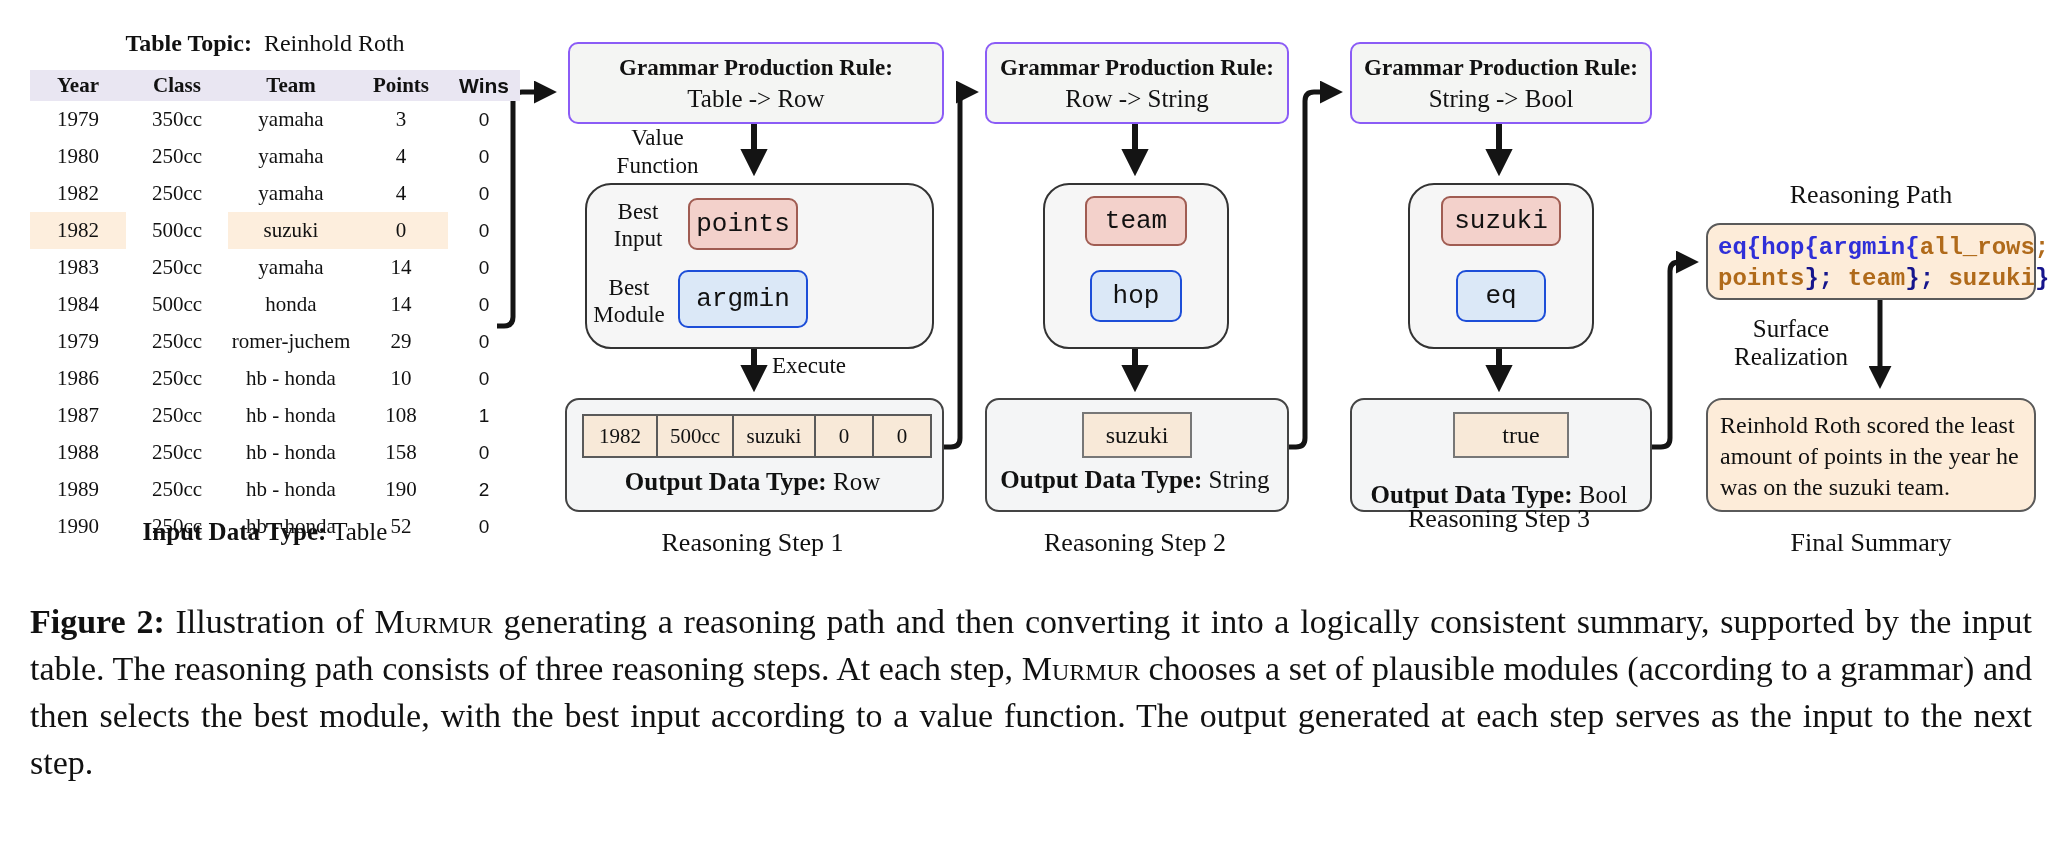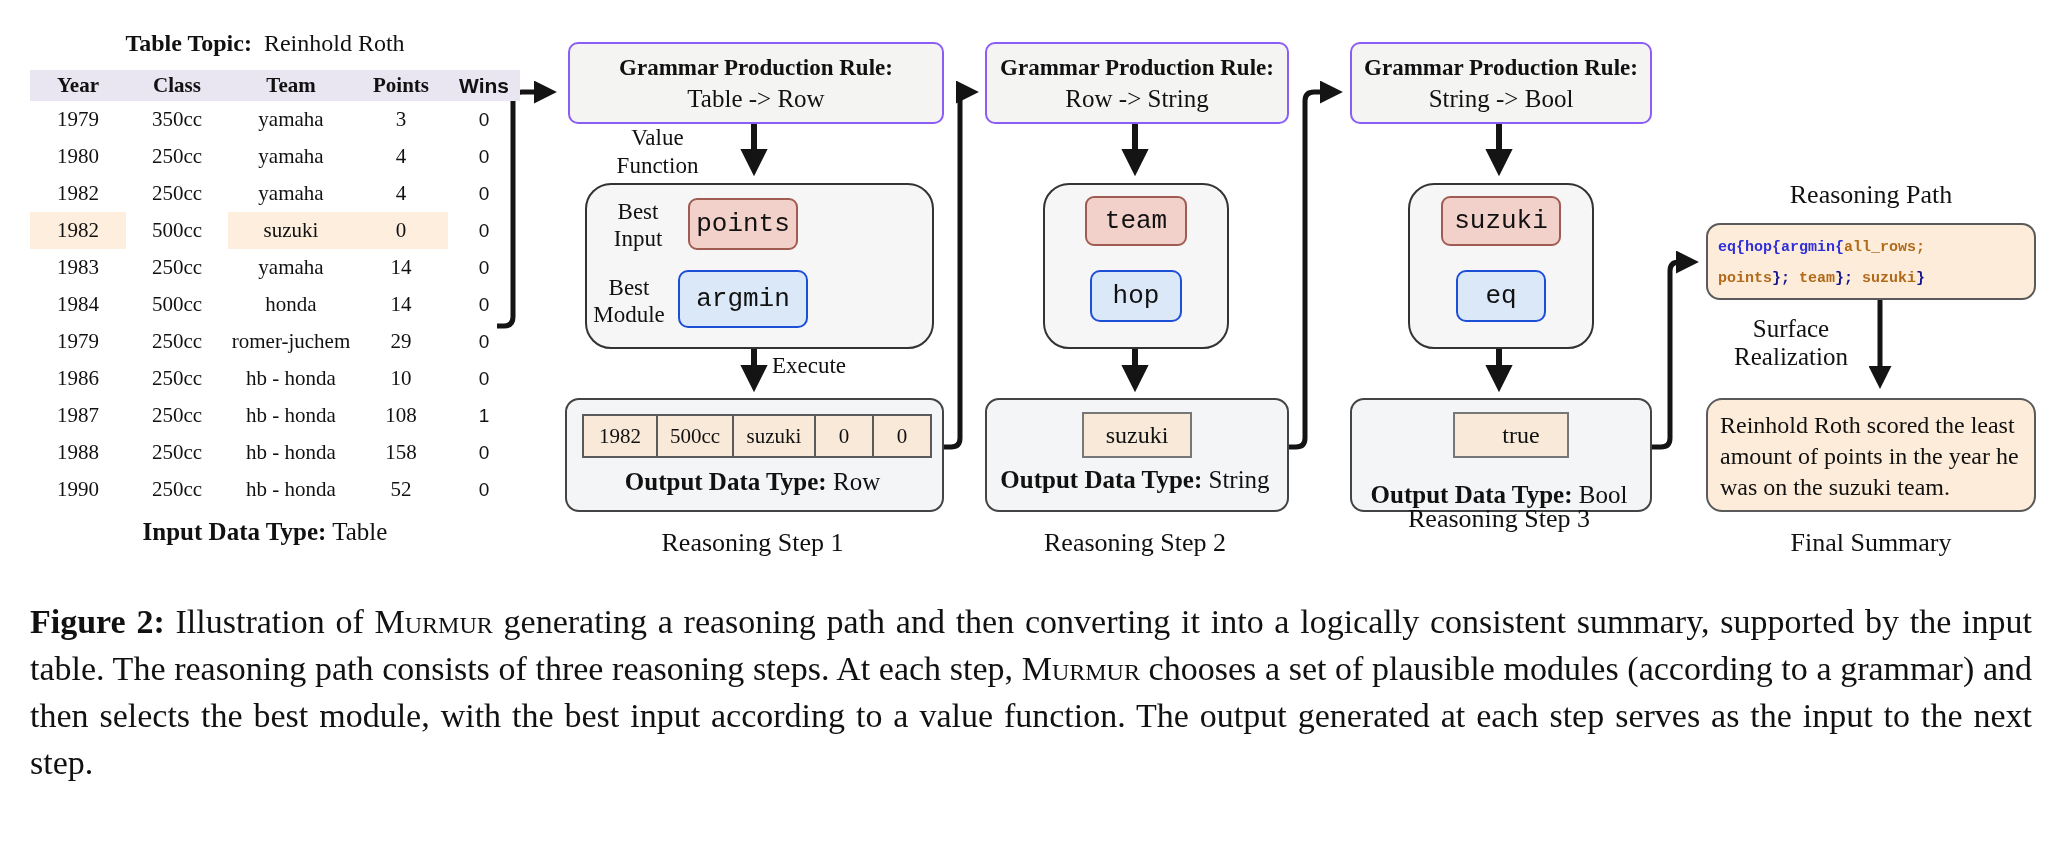--- a/index.html
+++ b/index.html
@@ -46,7 +46,7 @@
   
   .pathbox{background:#fdecd9;border:2px solid #5a5a5a;border-radius:14px;
            font-family:"Liberation Mono","DejaVu Sans Mono",monospace;
-           font-weight:bold;font-size:15px;line-height:31px;padding:7px 10px;
+           font-weight:bold;font-size:24px;line-height:31px;padding:7px 10px;
            box-sizing:border-box;white-space:nowrap;}
   .tok-blue{color:#2f2fd8;}
   .tok-orange{color:#b06a1a;}

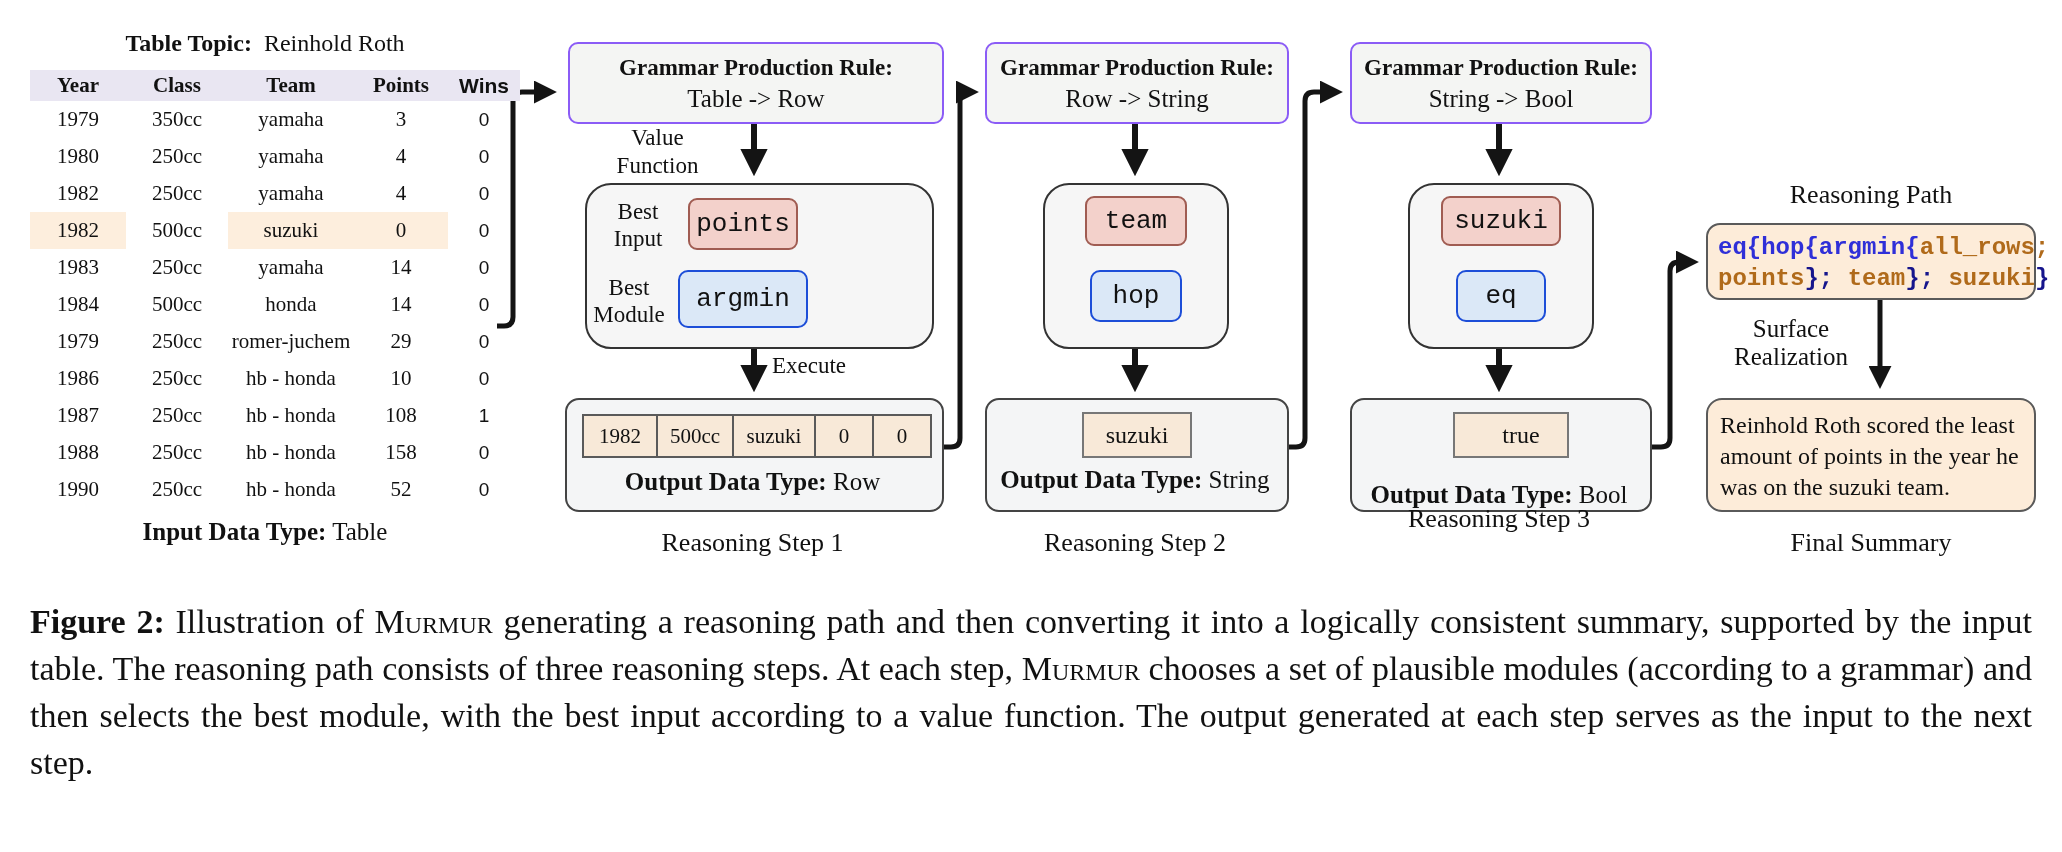--- a/index.html
+++ b/index.html
@@ -182,6 +182,13 @@
           <td class="sans">0</td>
         </tr>
         <tr>
+          <td>1989</td>
+          <td>250cc</td>
+          <td>hb - honda</td>
+          <td>190</td>
+          <td class="sans">2</td>
+        </tr>
+        <tr>
           <td>1990</td>
           <td>250cc</td>
           <td>hb - honda</td>

